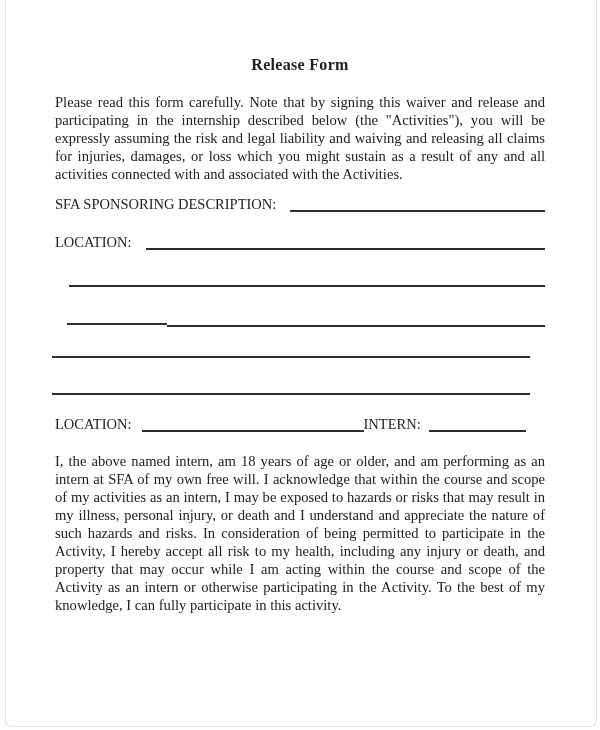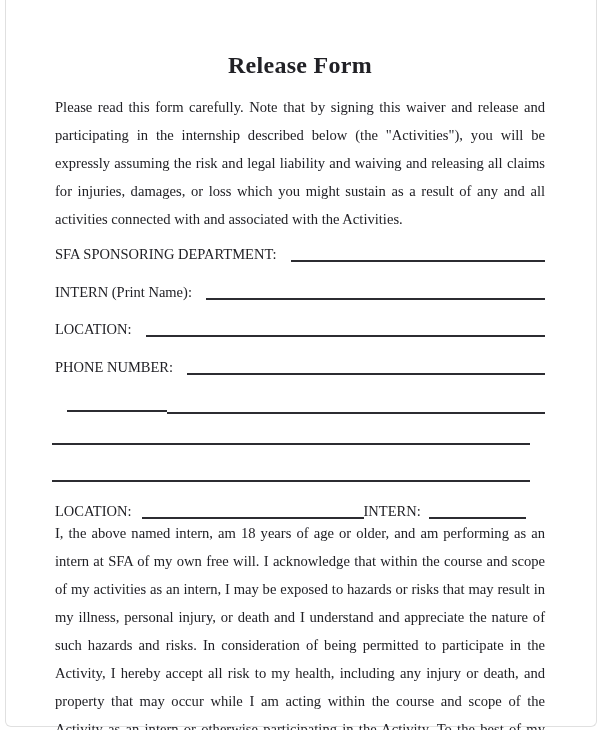--- a/index.html
+++ b/index.html
@@ -26,7 +26,7 @@
   }
   .title {
     text-align: center;
-    font-size: 24px;
+    font-size: 16px;
     font-weight: 700;
     letter-spacing: 0.3px;
     line-height: 22px;

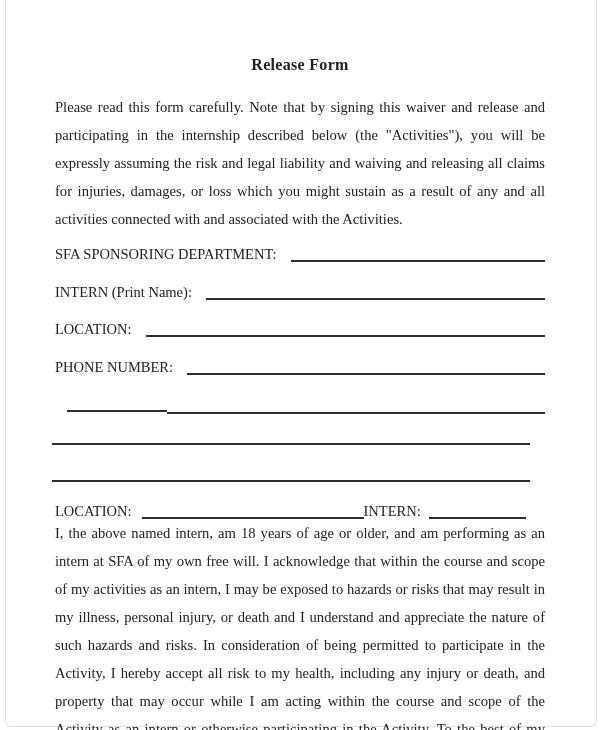--- a/index.html
+++ b/index.html
@@ -35,7 +35,7 @@
     margin: 0;
     text-align: justify;
     font-size: 14.6px;
-    line-height: 28px;
+    line-height: 18px;
   }
   .intro { margin-top: 17px; }
   .rows { margin-top: 13px; }

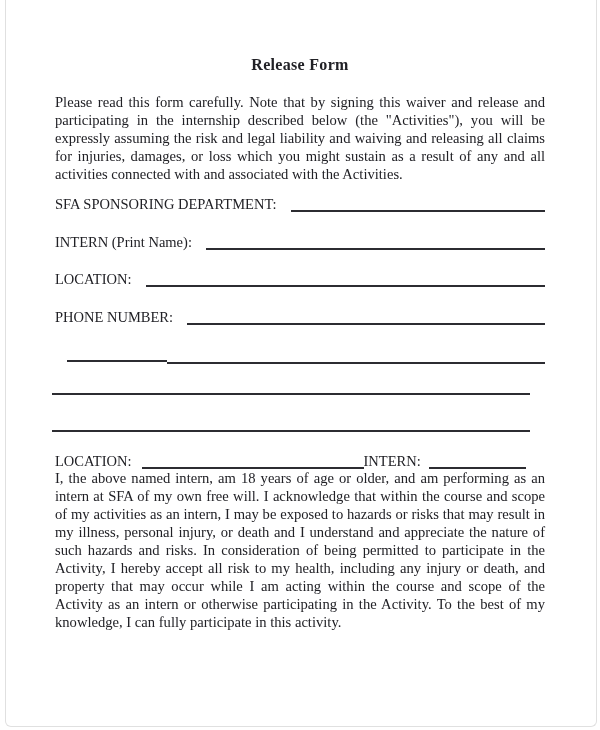--- a/index.html
+++ b/index.html
@@ -105,7 +105,7 @@
   <div class="rows">
 
     <div class="field-row">
-      <span class="flabel">SFA SPONSORING DEPARTMENT:</span>
+      <span class="flabel">SFA SPONSORING DESCRIPTION:</span>
       <span class="fline"></span>
     </div>
 

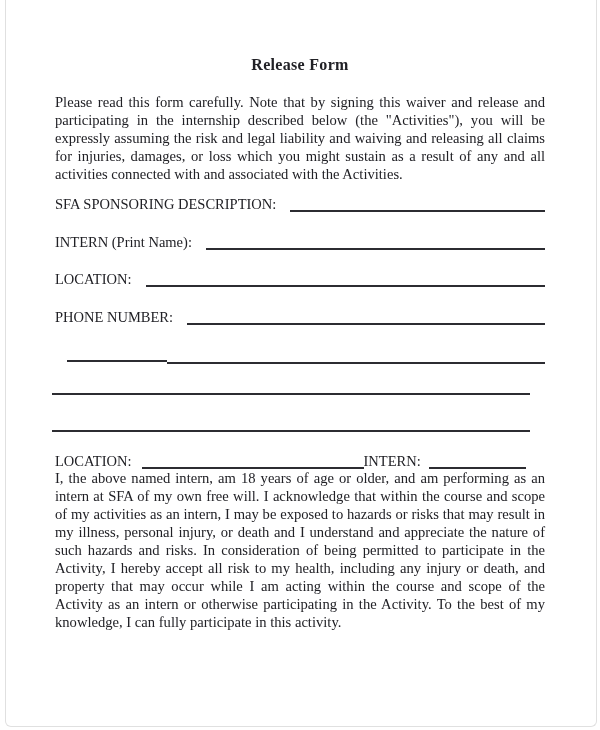--- a/index.html
+++ b/index.html
@@ -110,10 +110,6 @@
     </div>
 
 
-    <div class="field-row">
-      <span class="flabel">INTERN (Print Name):</span>
-      <span class="fline"></span>
-    </div>
 
     <div class="field-row">
       <span class="flabel">LOCATION:</span>

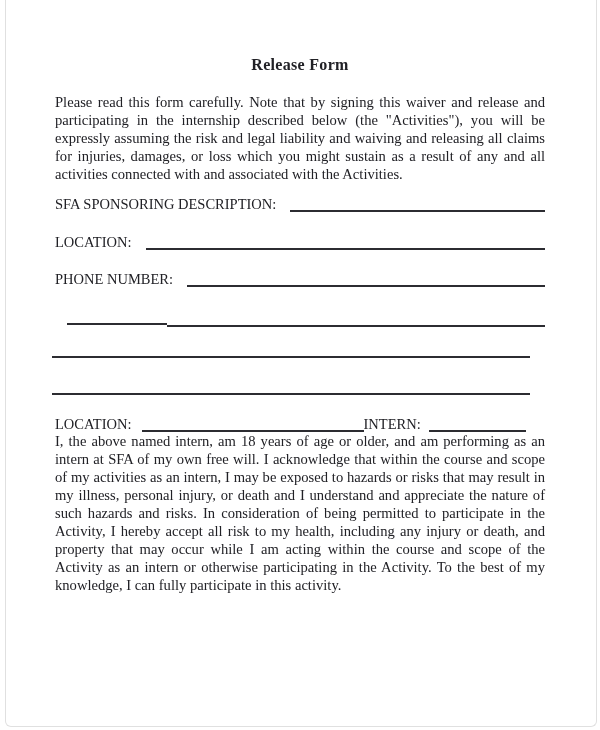--- a/index.html
+++ b/index.html
@@ -117,7 +117,6 @@
     </div>
 
     <div class="field-row">
-      <span class="flabel">PHONE NUMBER:</span>
       <span class="fline"></span>
     </div>
 

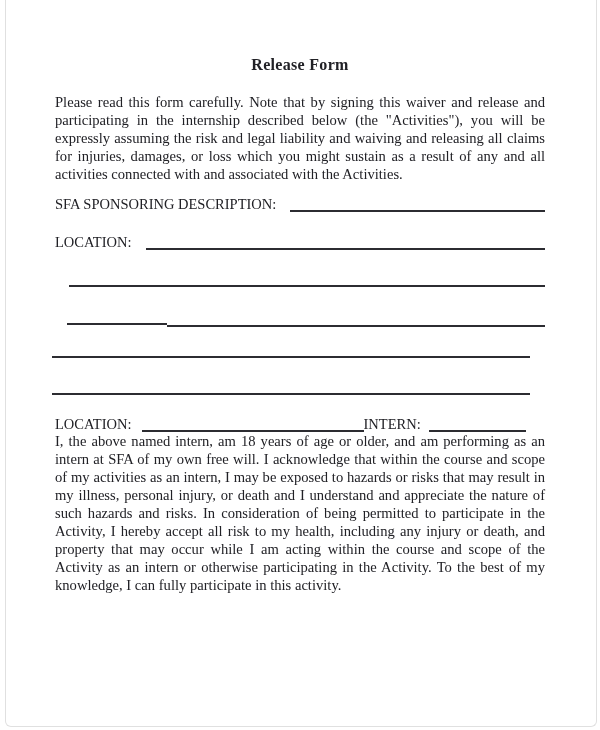--- a/index.html
+++ b/index.html
@@ -89,7 +89,7 @@
     margin-left: 8px;
     margin-right: 19px;
   }
-  .closing { }
+  .closing { margin-top: 20px; }
 </style>
 </head>
 <body>

